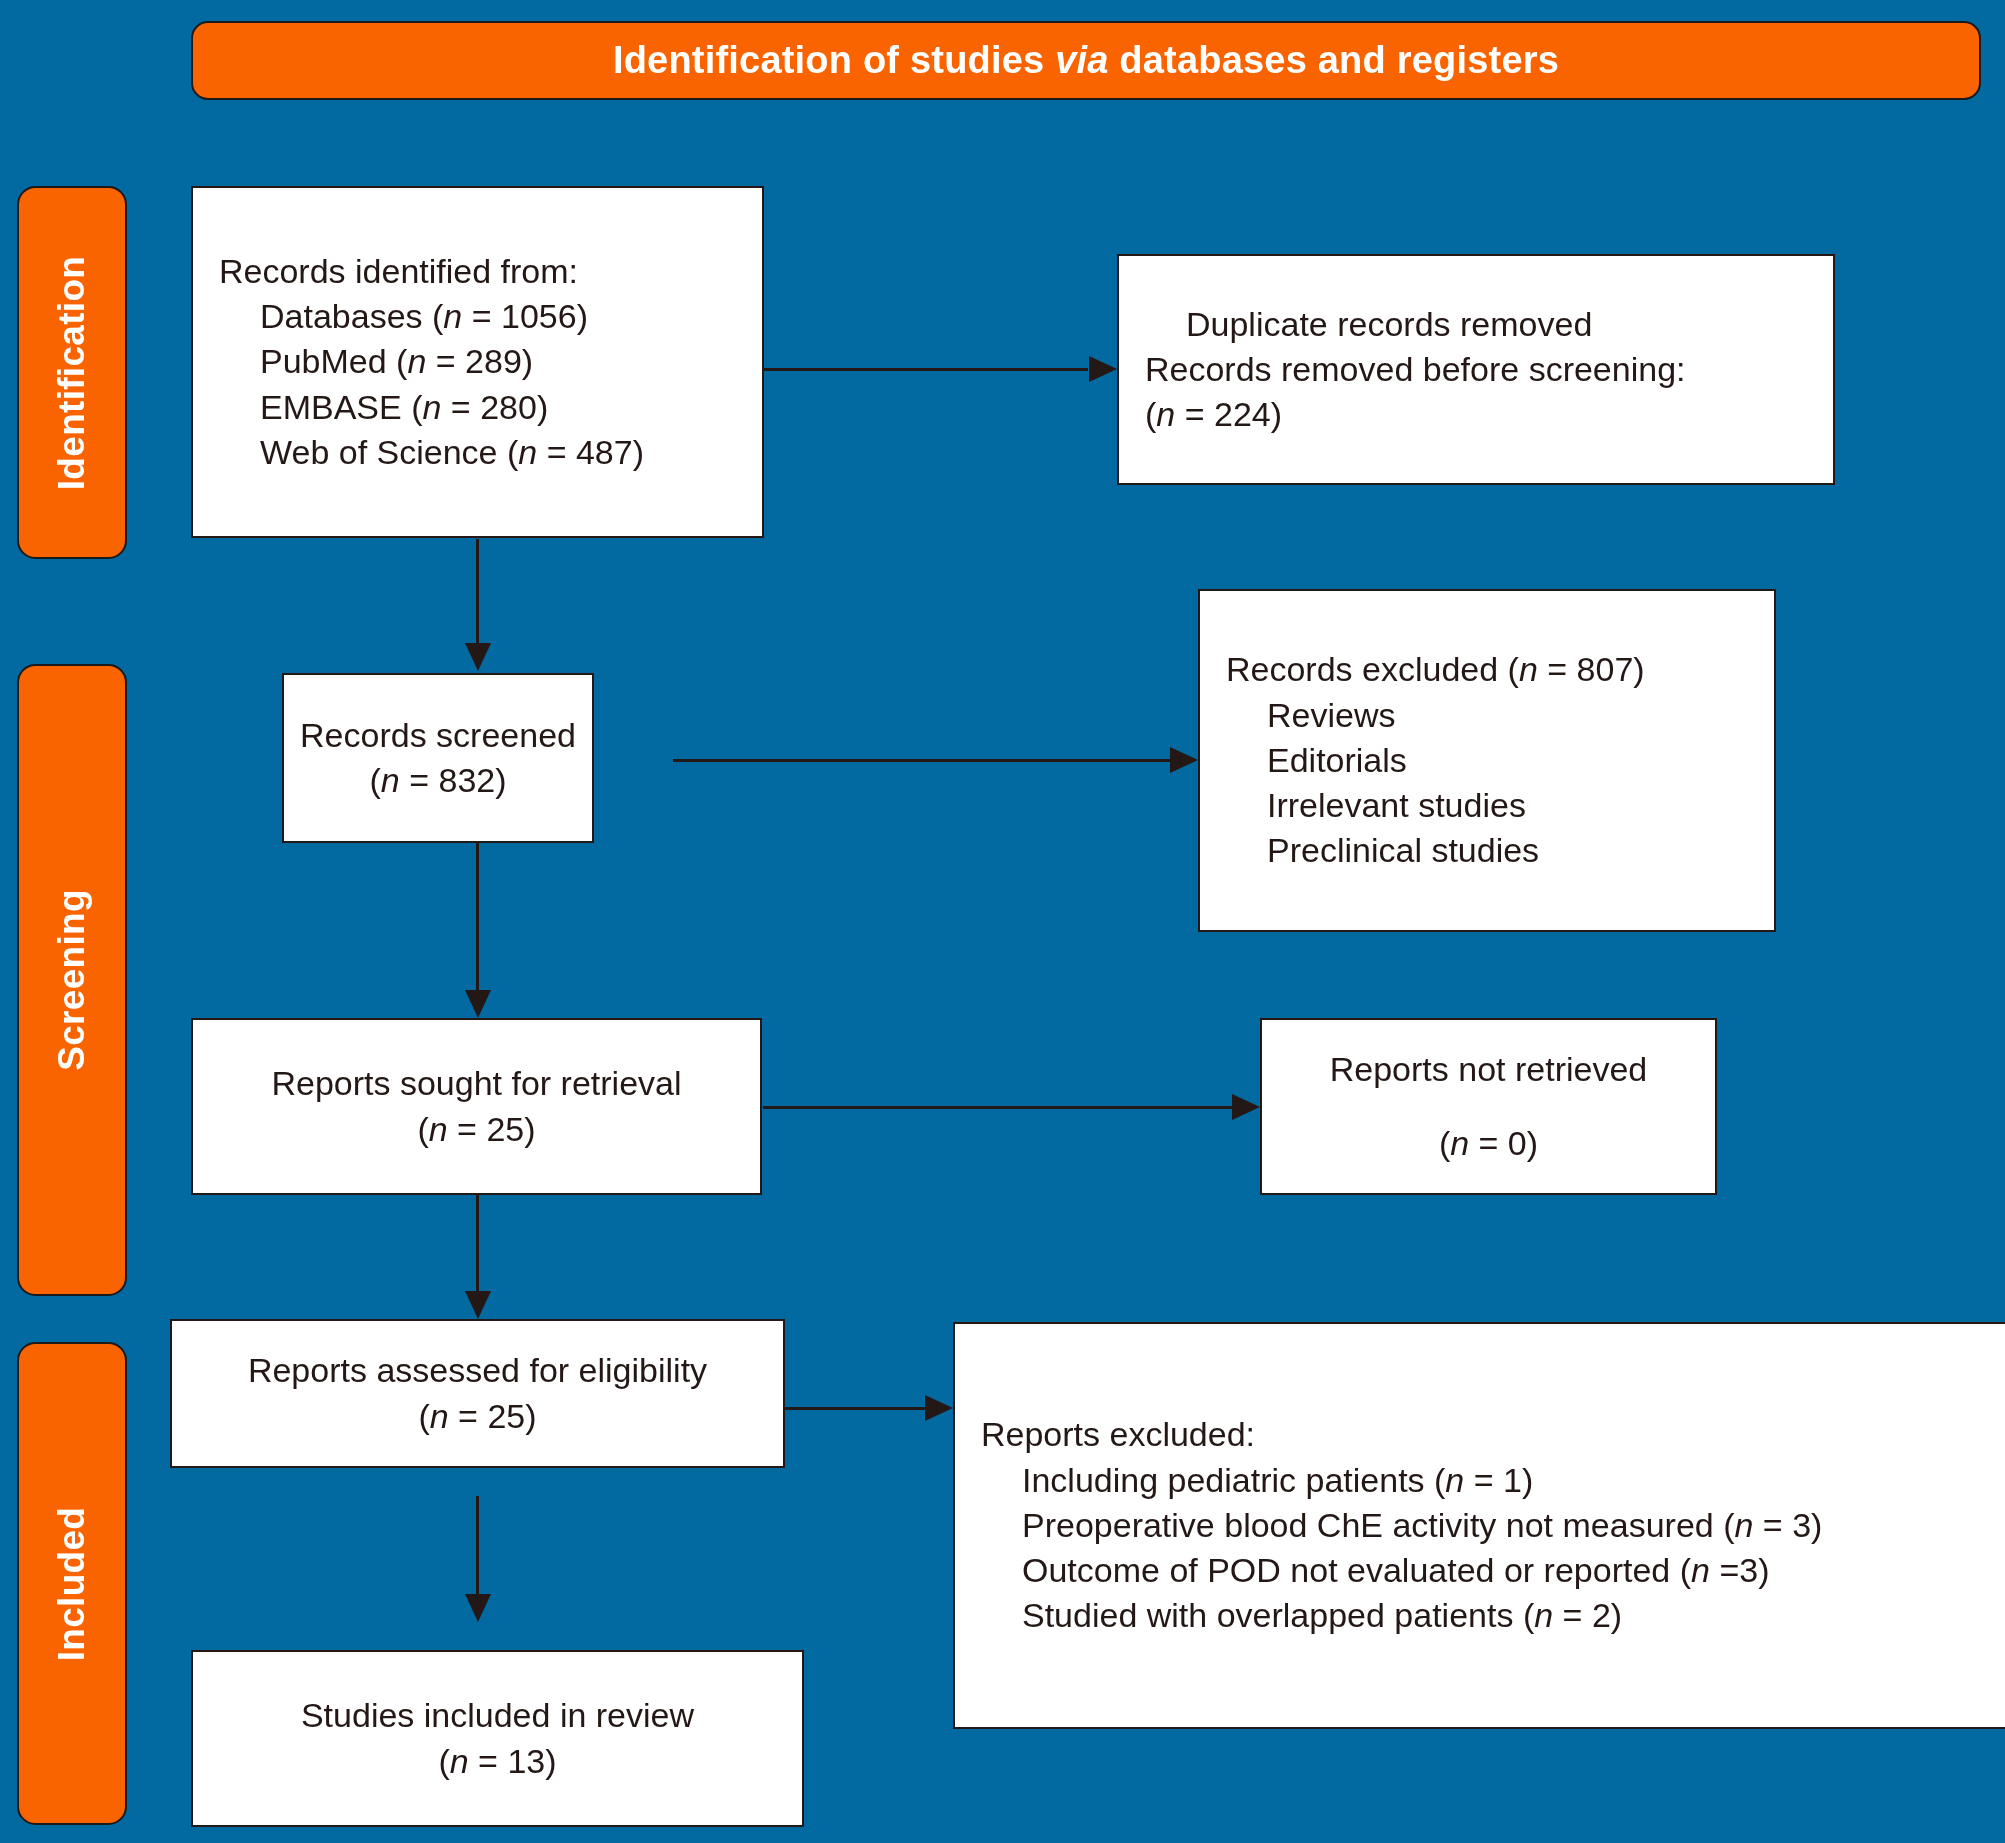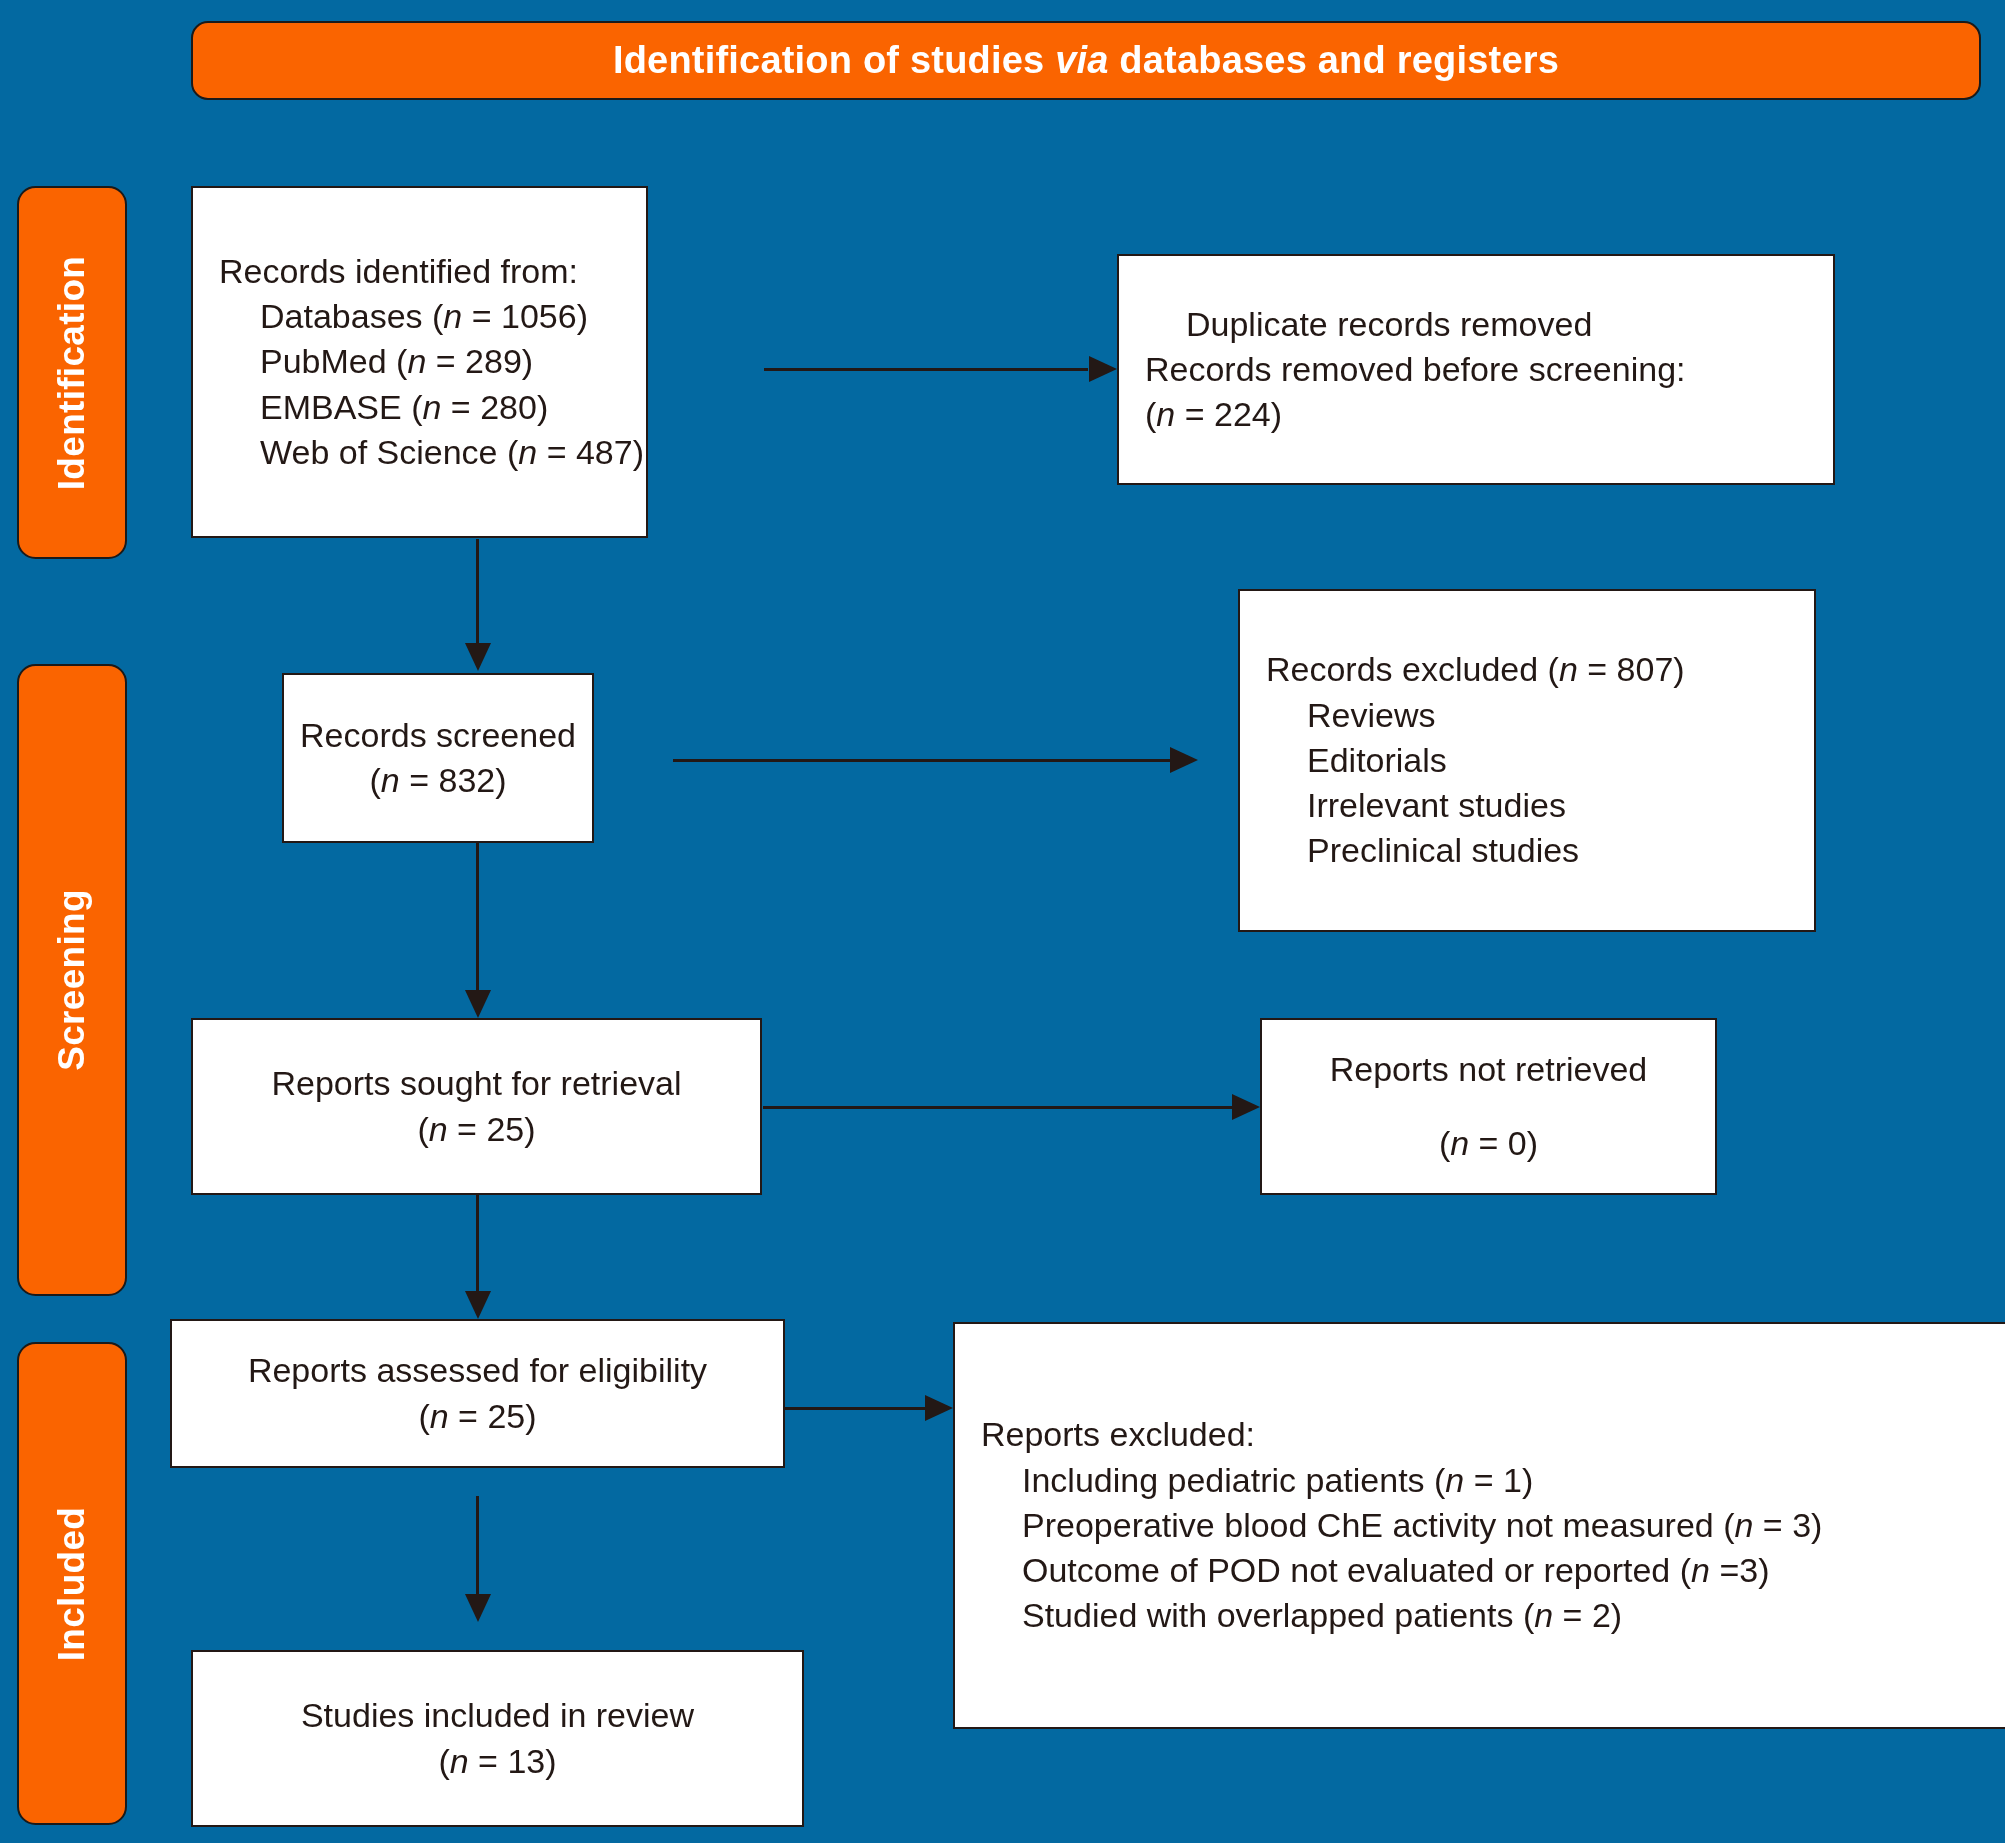--- a/index.html
+++ b/index.html
@@ -86,7 +86,7 @@
   .indent-1 { padding-left: 41px; }
   .it { font-style: italic; }
 
-  #box-identified      { left: 191px;  top: 186px;  width: 457px;  height: 352px; justify-content: center; }
+  #box-identified      { left: 191px;  top: 186px;  width: 573px;  height: 352px; justify-content: center; }
   #box-removed         { left: 1117px; top: 254px;  width: 718px;  height: 231px; }
   #box-screened        { left: 282px;  top: 673px;  width: 312px;  height: 170px; }
   #box-excluded        { left: 1238px; top: 589px;  width: 578px;  height: 343px; }

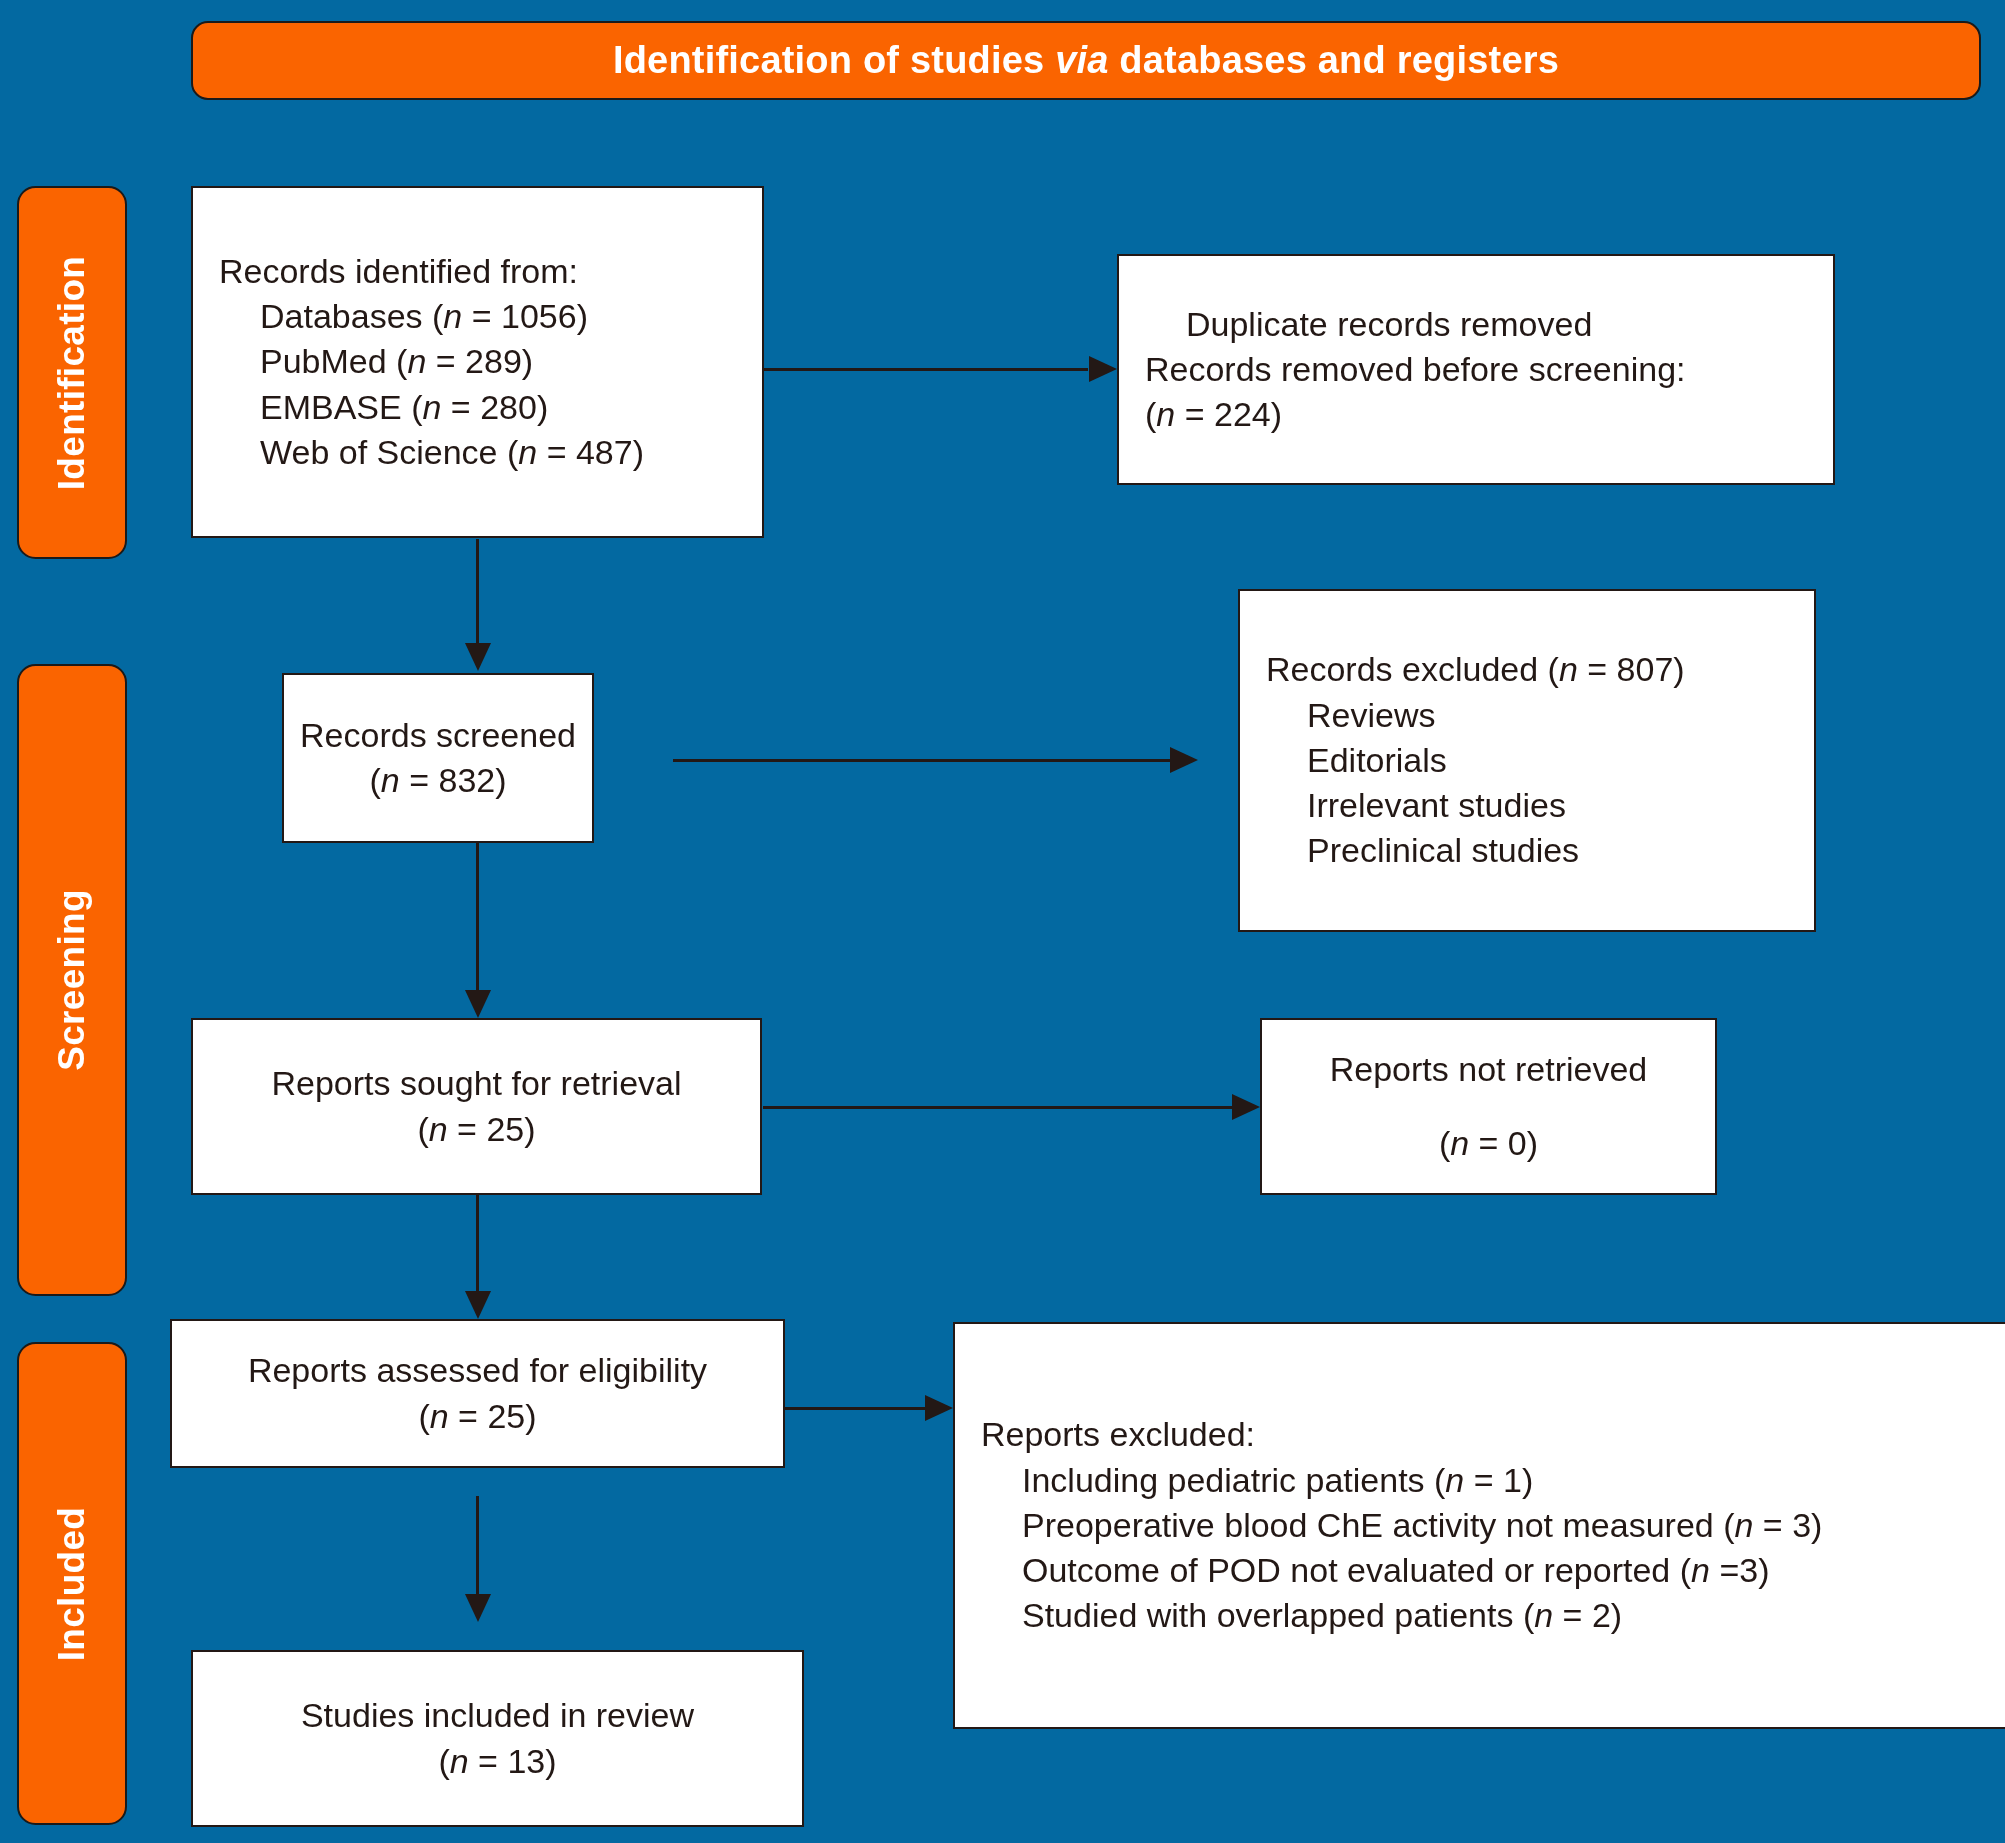--- a/index.html
+++ b/index.html
@@ -89,7 +89,7 @@
   #box-identified      { left: 191px;  top: 186px;  width: 573px;  height: 352px; justify-content: center; }
   #box-removed         { left: 1117px; top: 254px;  width: 718px;  height: 231px; }
   #box-screened        { left: 282px;  top: 673px;  width: 312px;  height: 170px; }
-  #box-excluded        { left: 1238px; top: 589px;  width: 578px;  height: 343px; }
+  #box-excluded        { left: 1198px; top: 589px;  width: 578px;  height: 343px; }
   #box-sought          { left: 191px;  top: 1018px; width: 571px;  height: 177px; }
   #box-notretrieved    { left: 1260px; top: 1018px; width: 457px;  height: 177px; gap: 28px; }
   #box-assessed        { left: 170px;  top: 1319px; width: 615px;  height: 149px; }

